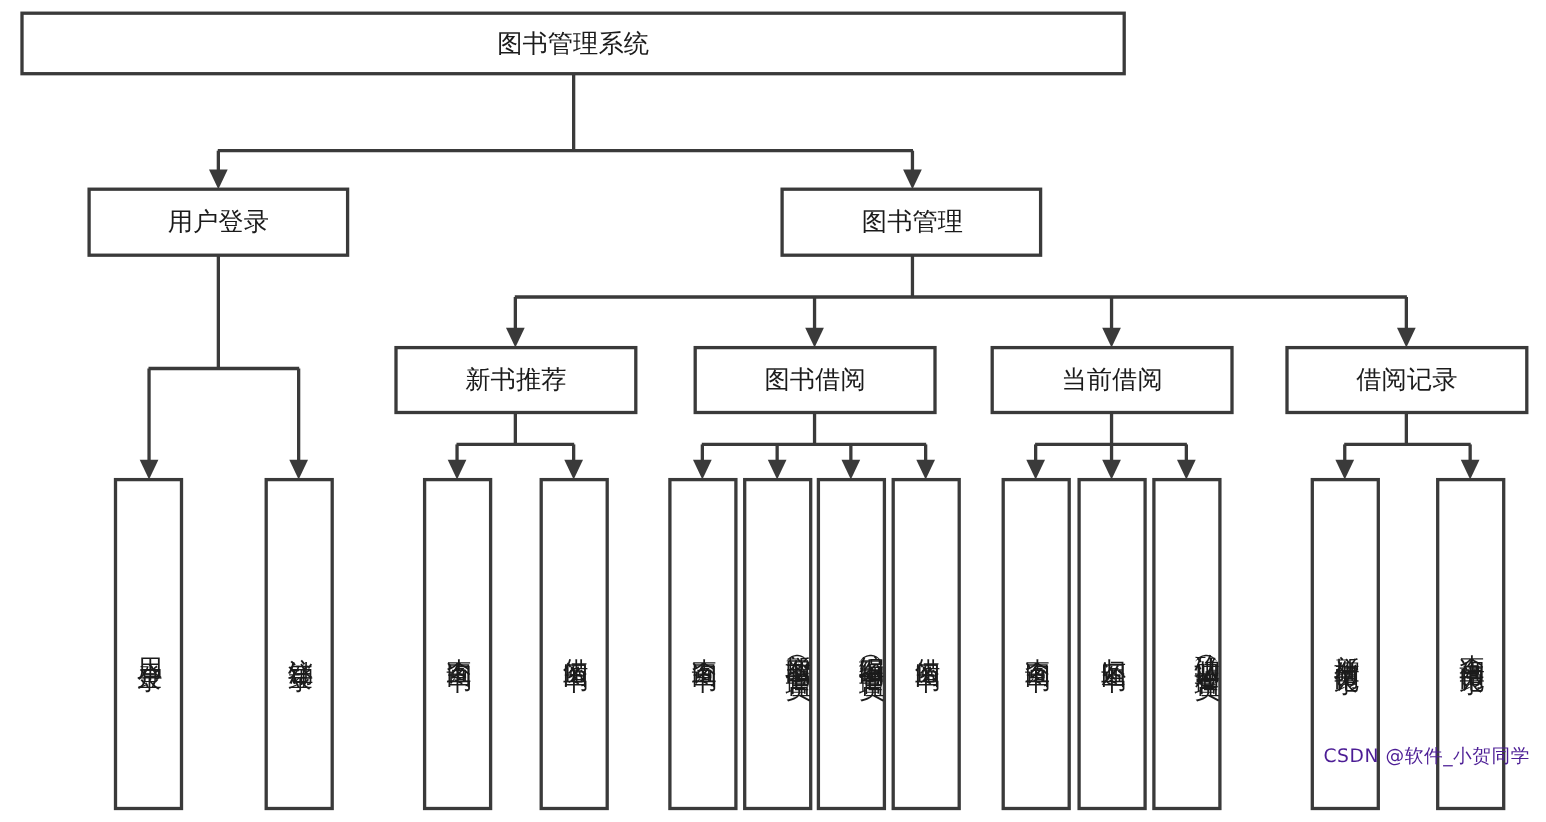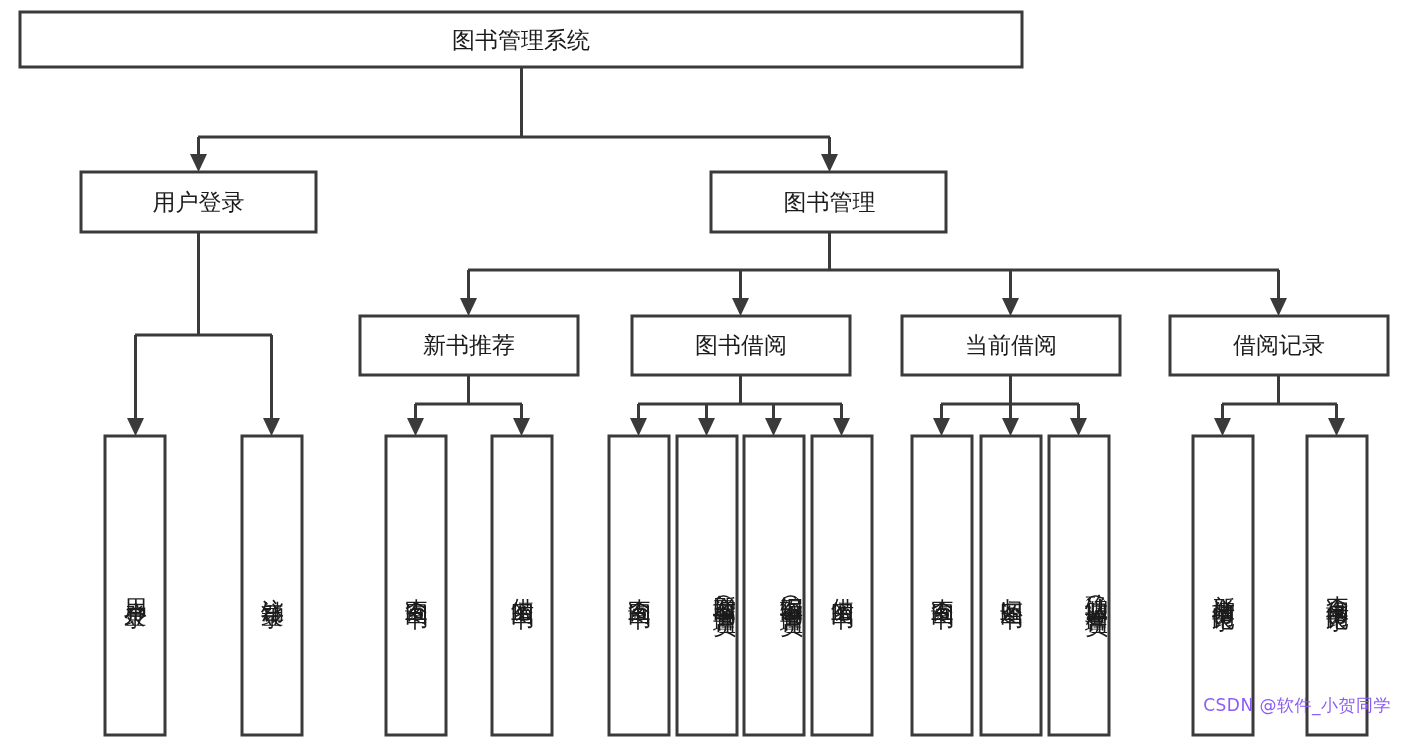--- a/index.html
+++ b/index.html
@@ -70,10 +70,10 @@
   .watermark {
     position: absolute;
     right: 14px;
-    bottom: 6px;
+    bottom: 24px;
     font-family: "DejaVu Sans", "Liberation Sans", sans-serif;
     font-size: 17px;
-    color: #8b5cf6;
+    color: #4c1d95;
     letter-spacing: 0.5px;
     white-space: nowrap;
   }

